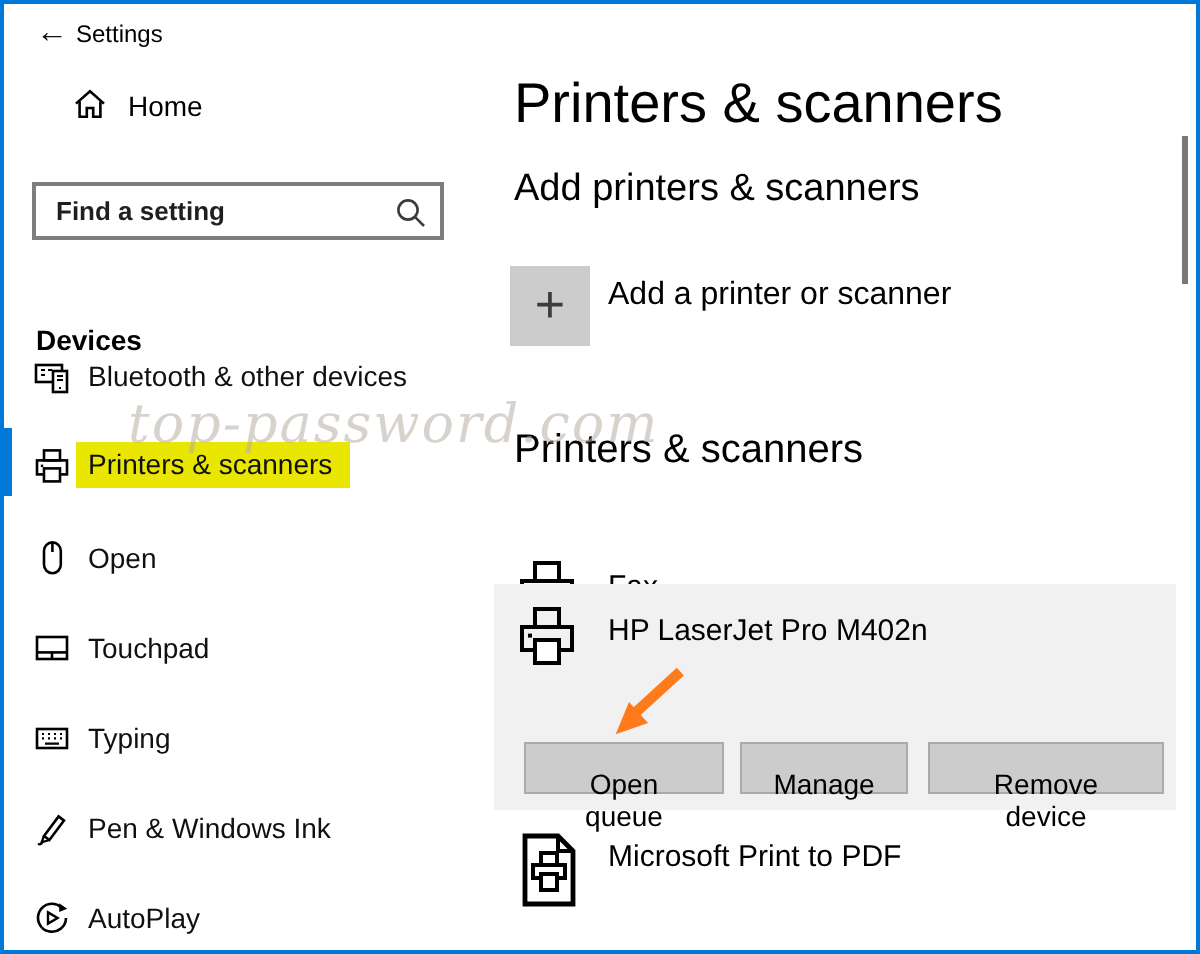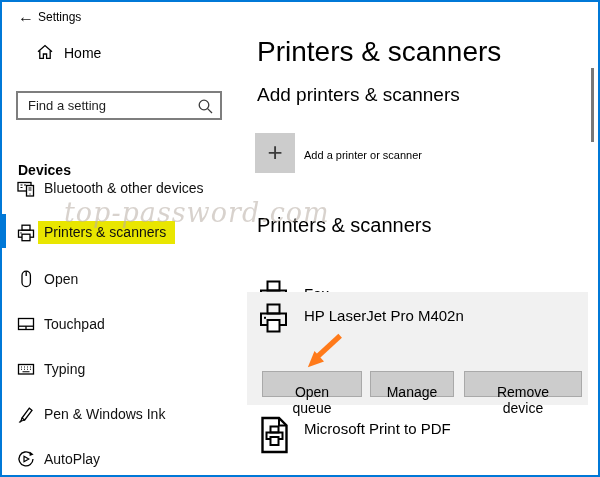--- a/index.html
+++ b/index.html
@@ -21,7 +21,7 @@
   .home-item .icon { position:absolute; left:14px; top:3px; }
   .home-item .lbl { position:absolute; left:42px; top:5px; font-size:14px; }
   .searchbox { position:absolute; left:14px; top:59px; width:206px; height:29px; border:2px solid #7e7e7e; background:#fff; }
-  .searchbox input { position:absolute; left:0; top:0; width:100%; height:100%; border:none; outline:none; padding:0 30px 0 10px; font-size:13px; font-family:"Liberation Sans",sans-serif; color:#111; background:transparent; }
+  .searchbox input { position:absolute; left:0; top:0; width:100%; height:100%; border:none; outline:none; padding:0 30px 0 10px; font-size:13px; font-family:"Liberation Sans",sans-serif; color:#111; background:transparent;font-weight:bold; }
   .searchbox input::placeholder { color:#1f1f1f; opacity:1; }
   .searchbox .mag { position:absolute; right:6px; top:5px; }
   .side-header { position:absolute; left:16px; top:106px; font-size:14px; font-weight:bold; color:#000;margin-top:24px; }

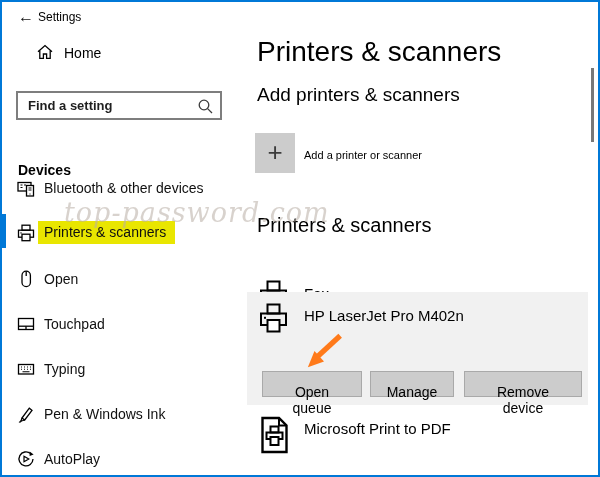--- a/index.html
+++ b/index.html
@@ -37,7 +37,7 @@
   .add-tile { position:absolute; left:21px; top:131px; width:310px; height:40px; background:transparent; border:none; cursor:pointer; text-align:left; }
   .add-square { position:absolute; left:0; top:0; width:40px; height:40px; background:var(--button,#cccccc); display:flex; align-items:center; justify-content:center; }
   .plus { font-size:26px; font-weight:200; color:#3c3c3c; line-height:1; margin-top:-3px; }
-  .add-lbl { position:absolute; left:49px; top:16px; font-size:11px; font-family:"Liberation Sans",sans-serif; color:#000; white-space:nowrap; }
+  .add-lbl { position:absolute; left:49px; top:6px; font-size:16px; font-family:"Liberation Sans",sans-serif; color:#000; white-space:nowrap; }
   .section-header { position:absolute; left:23px; top:212px; font-size:20px; color:#000; }
   .device-row { position:absolute; left:13px; right:10px; background:transparent; cursor:pointer; }
   .row-fax { top:243px; height:44px;margin-top:32px; }

